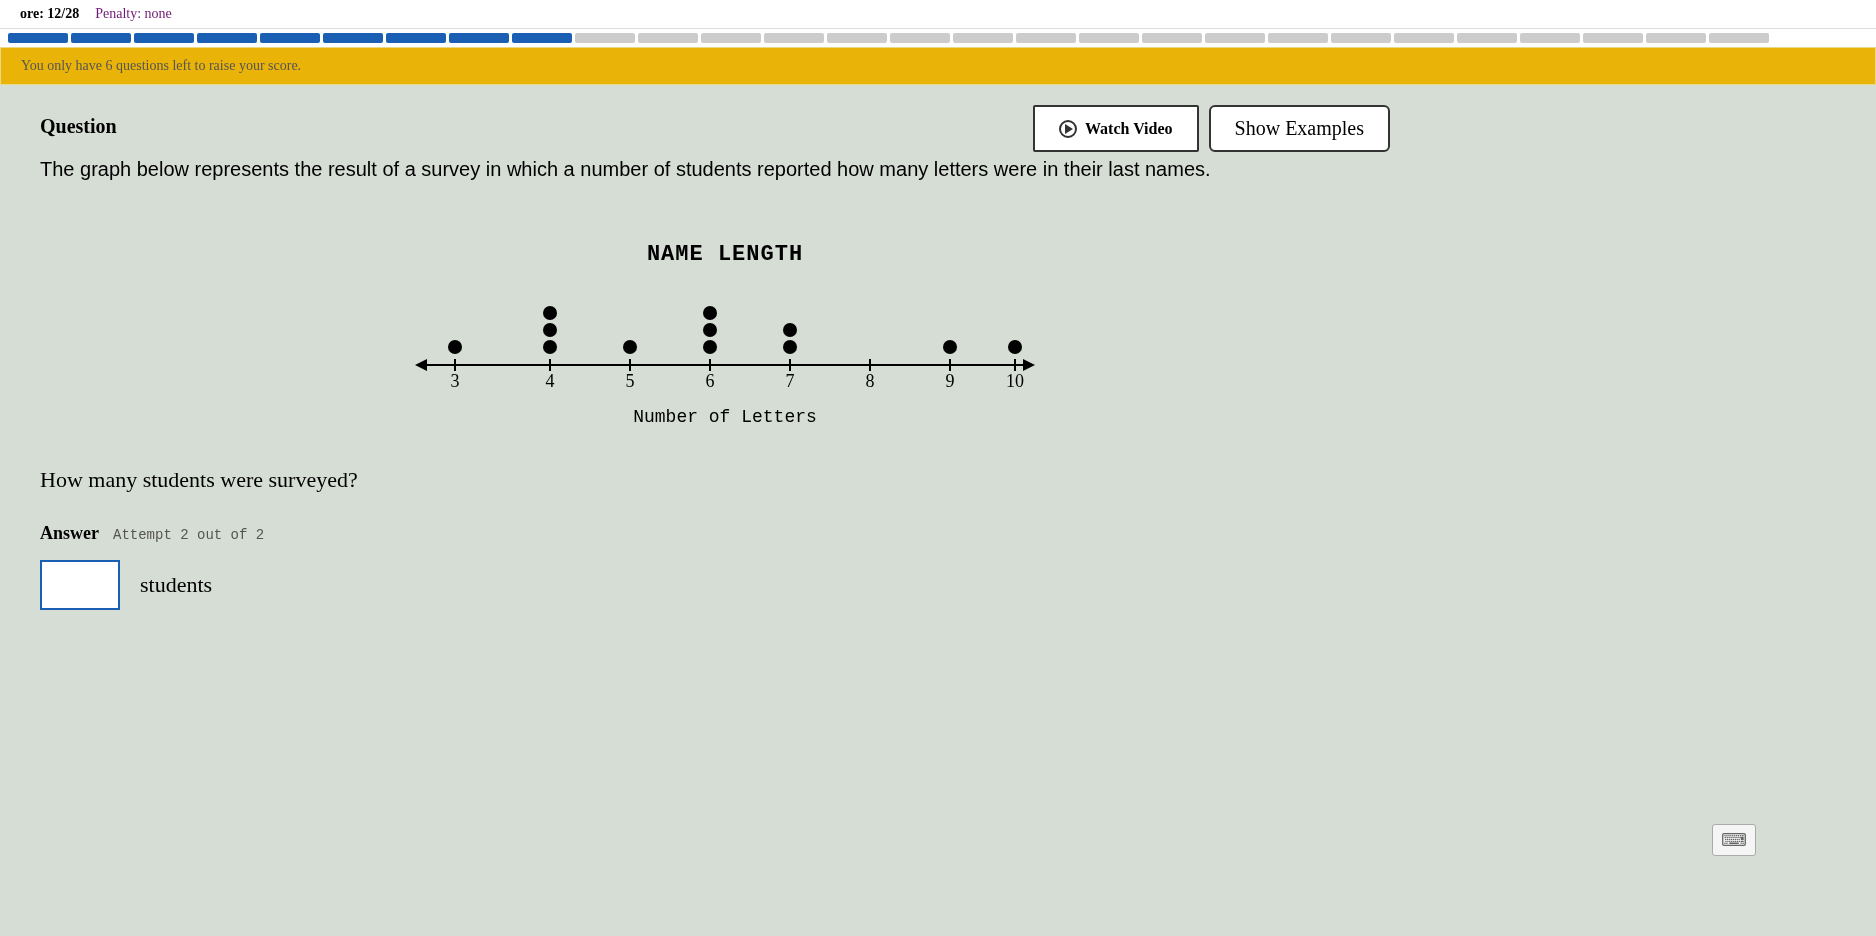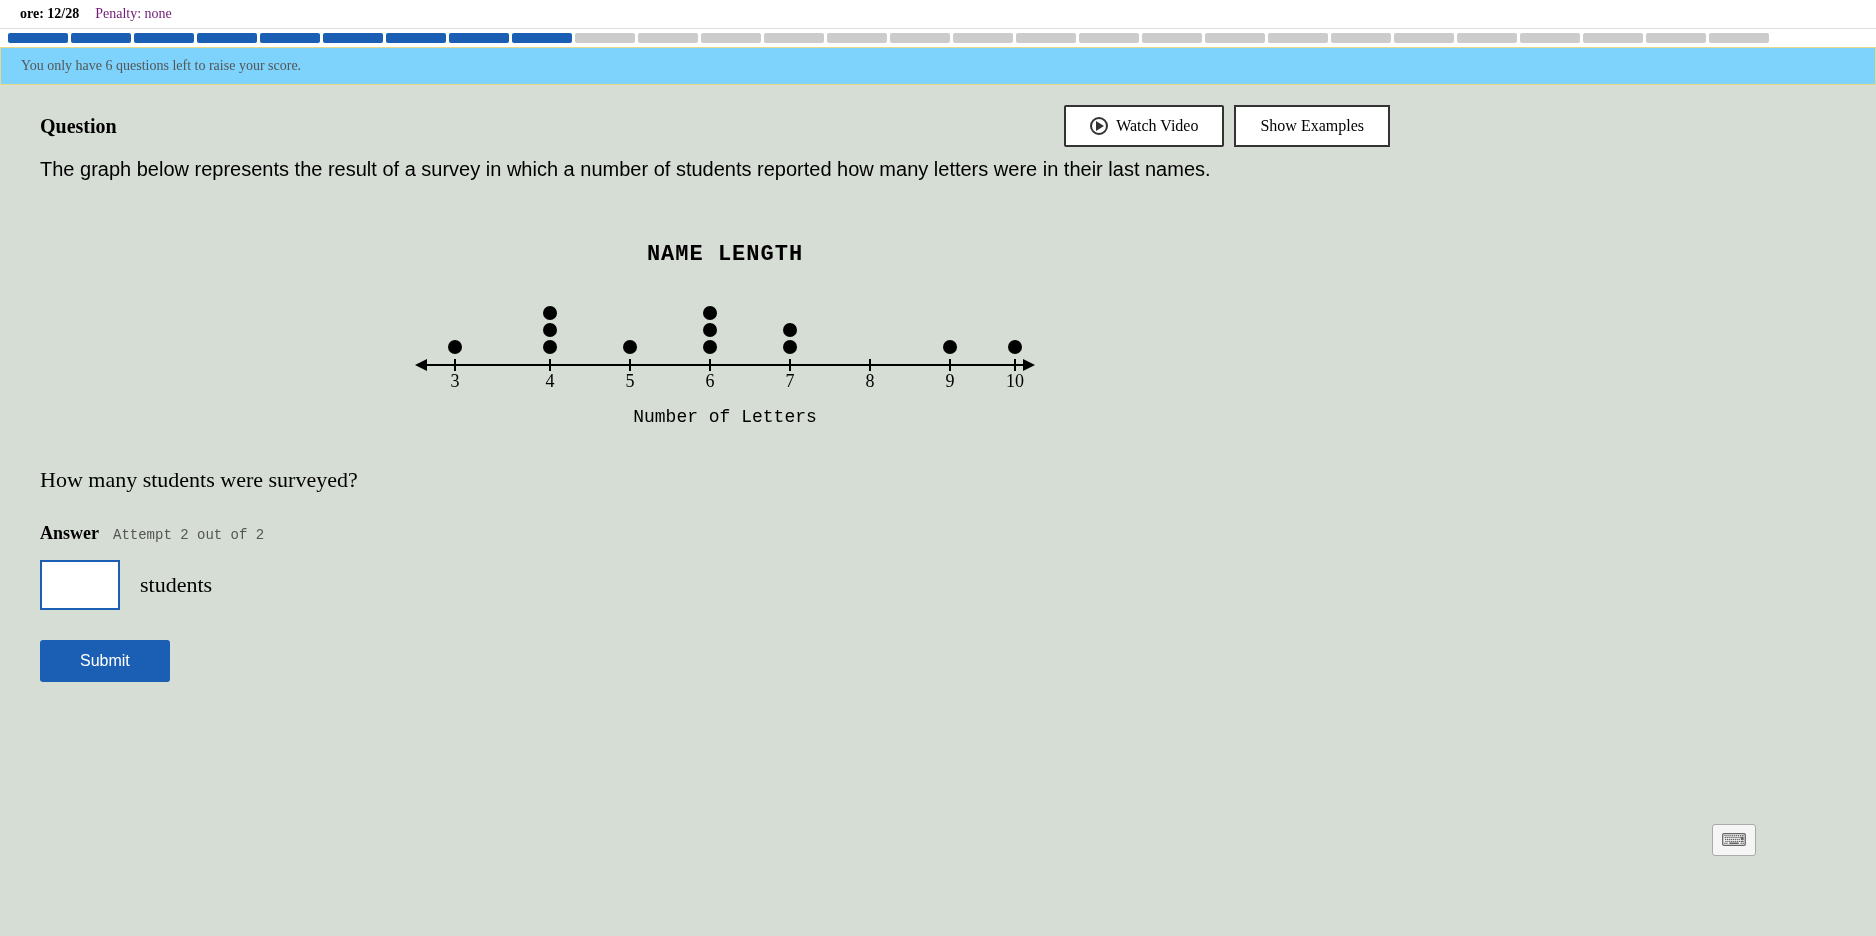--- a/index.html
+++ b/index.html
@@ -45,7 +45,7 @@
 
     
     .warning-banner {
-      background: #7dd3fc;
+      background: #eab308;
       border: 1px solid #e8d88a;
       padding: 10px 20px;
       font-size: 14px;

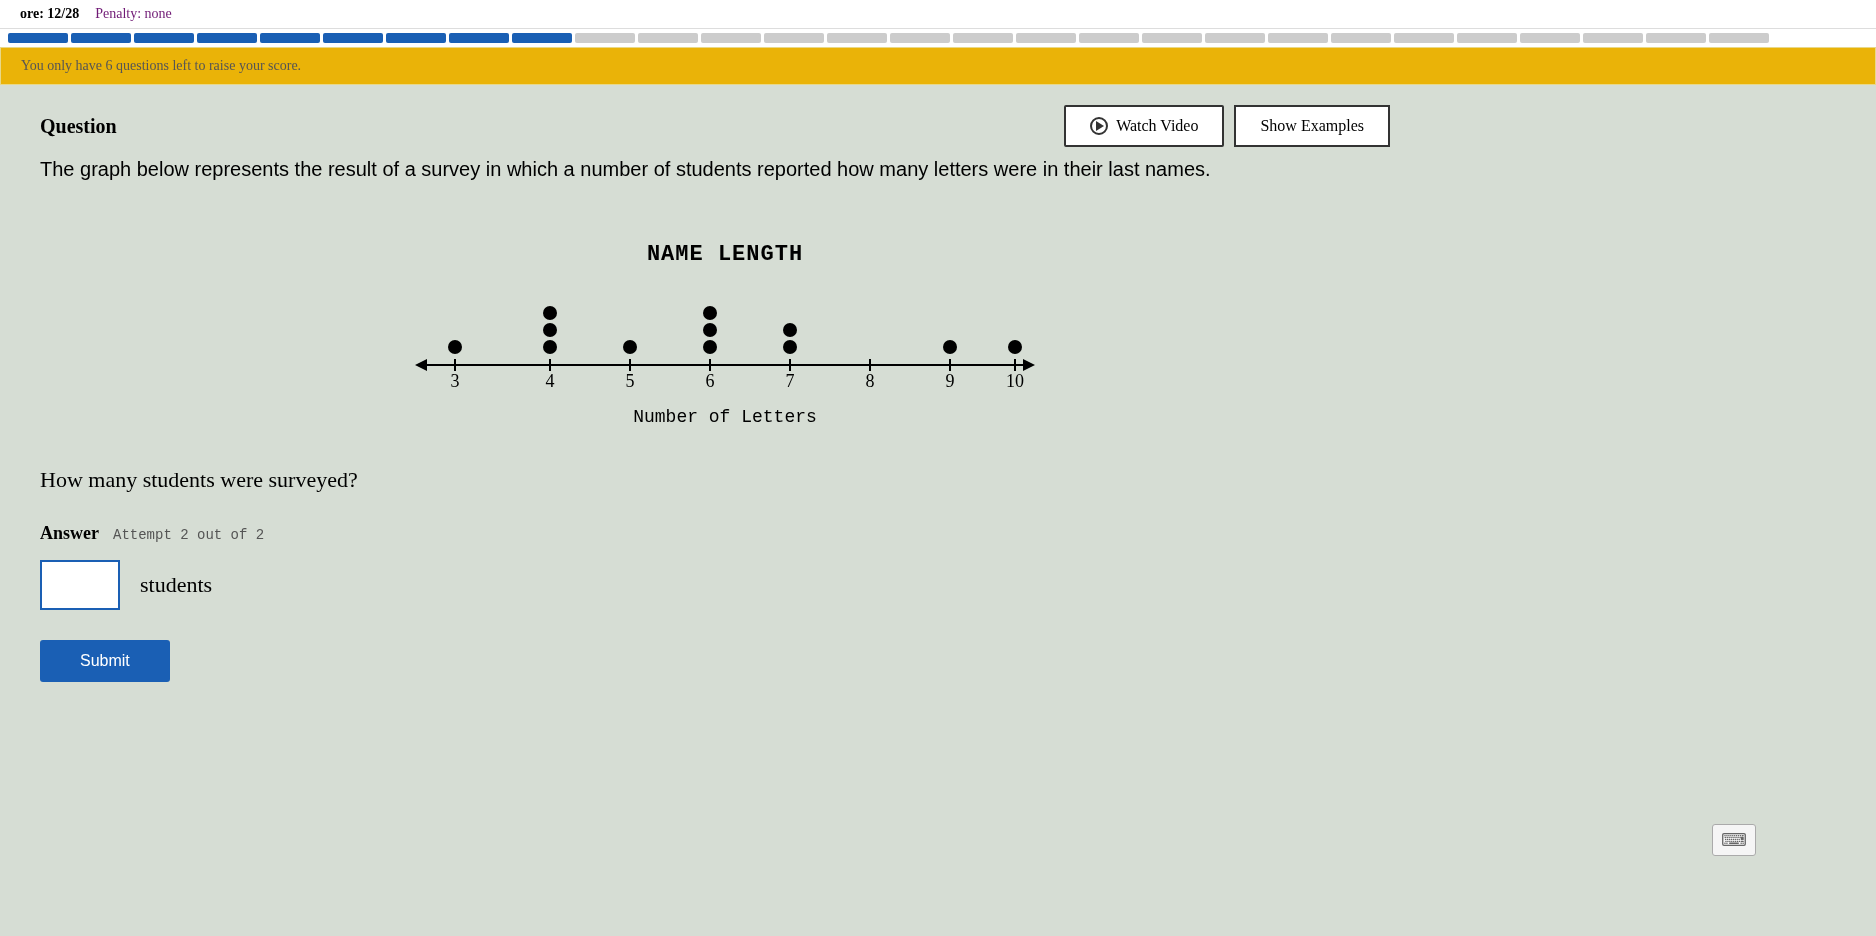--- a/index.html
+++ b/index.html
@@ -79,6 +79,7 @@
       gap: 8px;
       border-radius: 2px;
       font-family: Georgia, serif;
+      font-weight: bold;
     }
     .btn-show-examples {
       border: 2px solid #333;

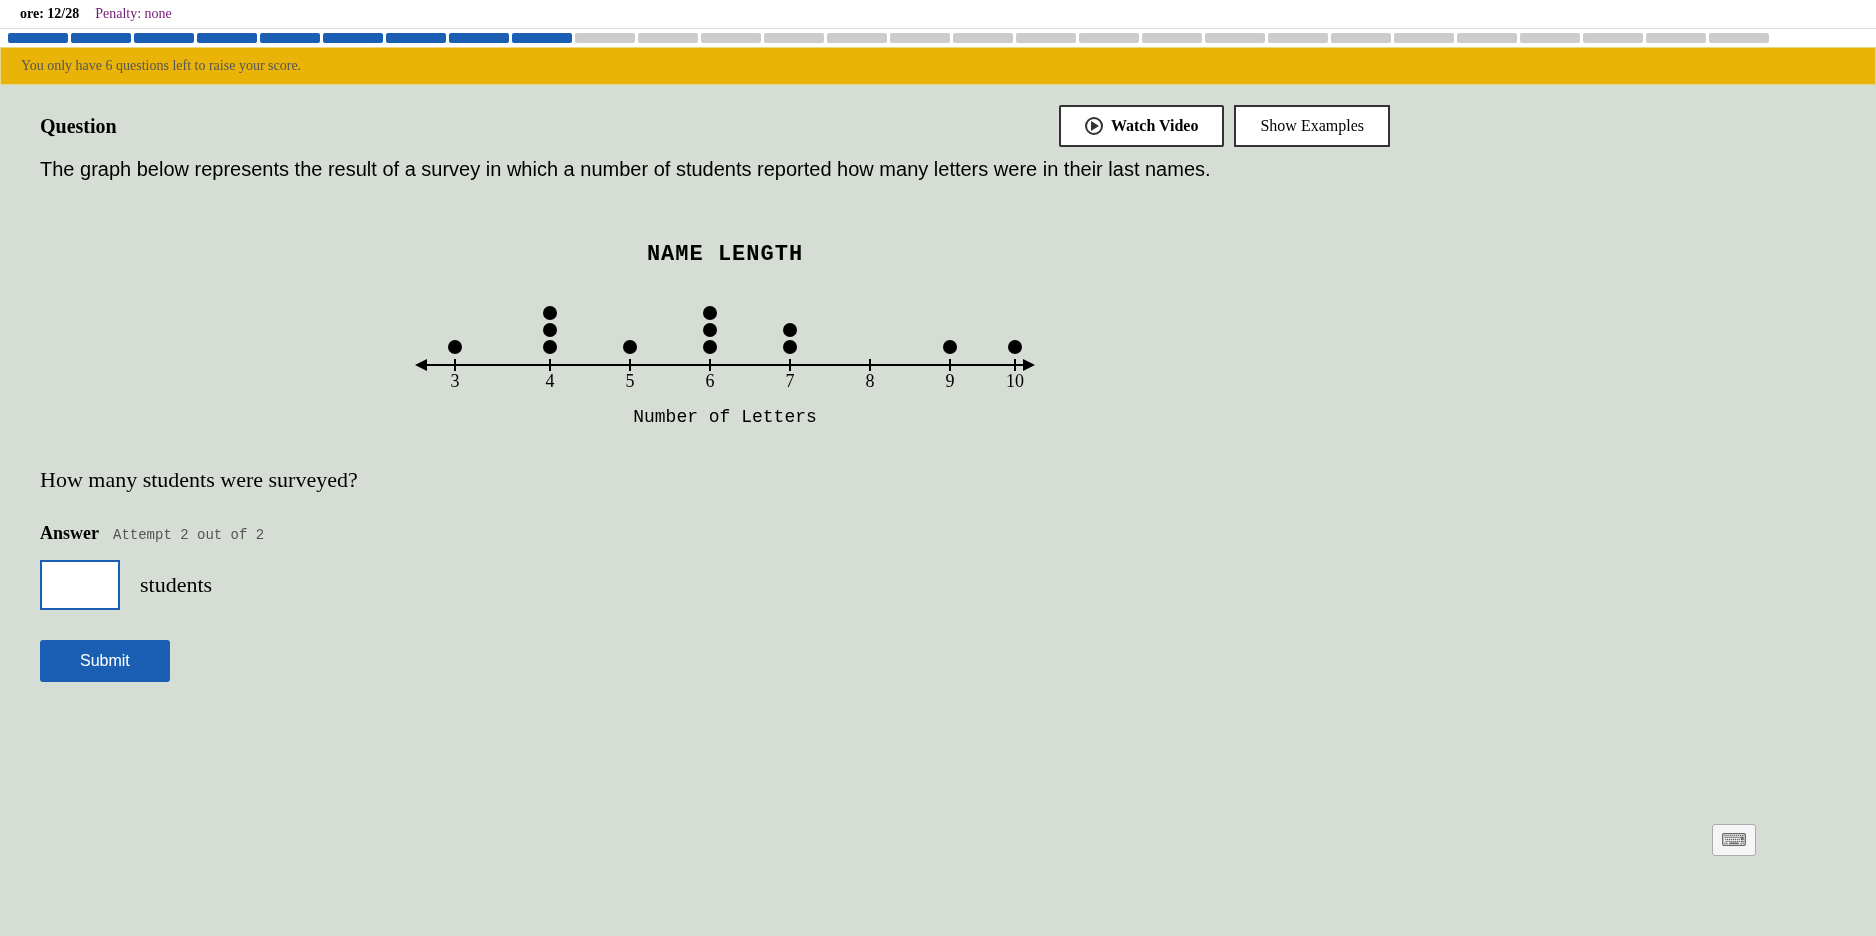--- a/index.html
+++ b/index.html
@@ -85,9 +85,9 @@
       border: 2px solid #333;
       background: #fff;
       padding: 10px 24px;
-      font-size: 16px;
+      font-size: 20px;
       cursor: pointer;
-      border-radius: 0;
+      border-radius: 6px;
       font-family: Georgia, serif;
     }
     .play-icon {

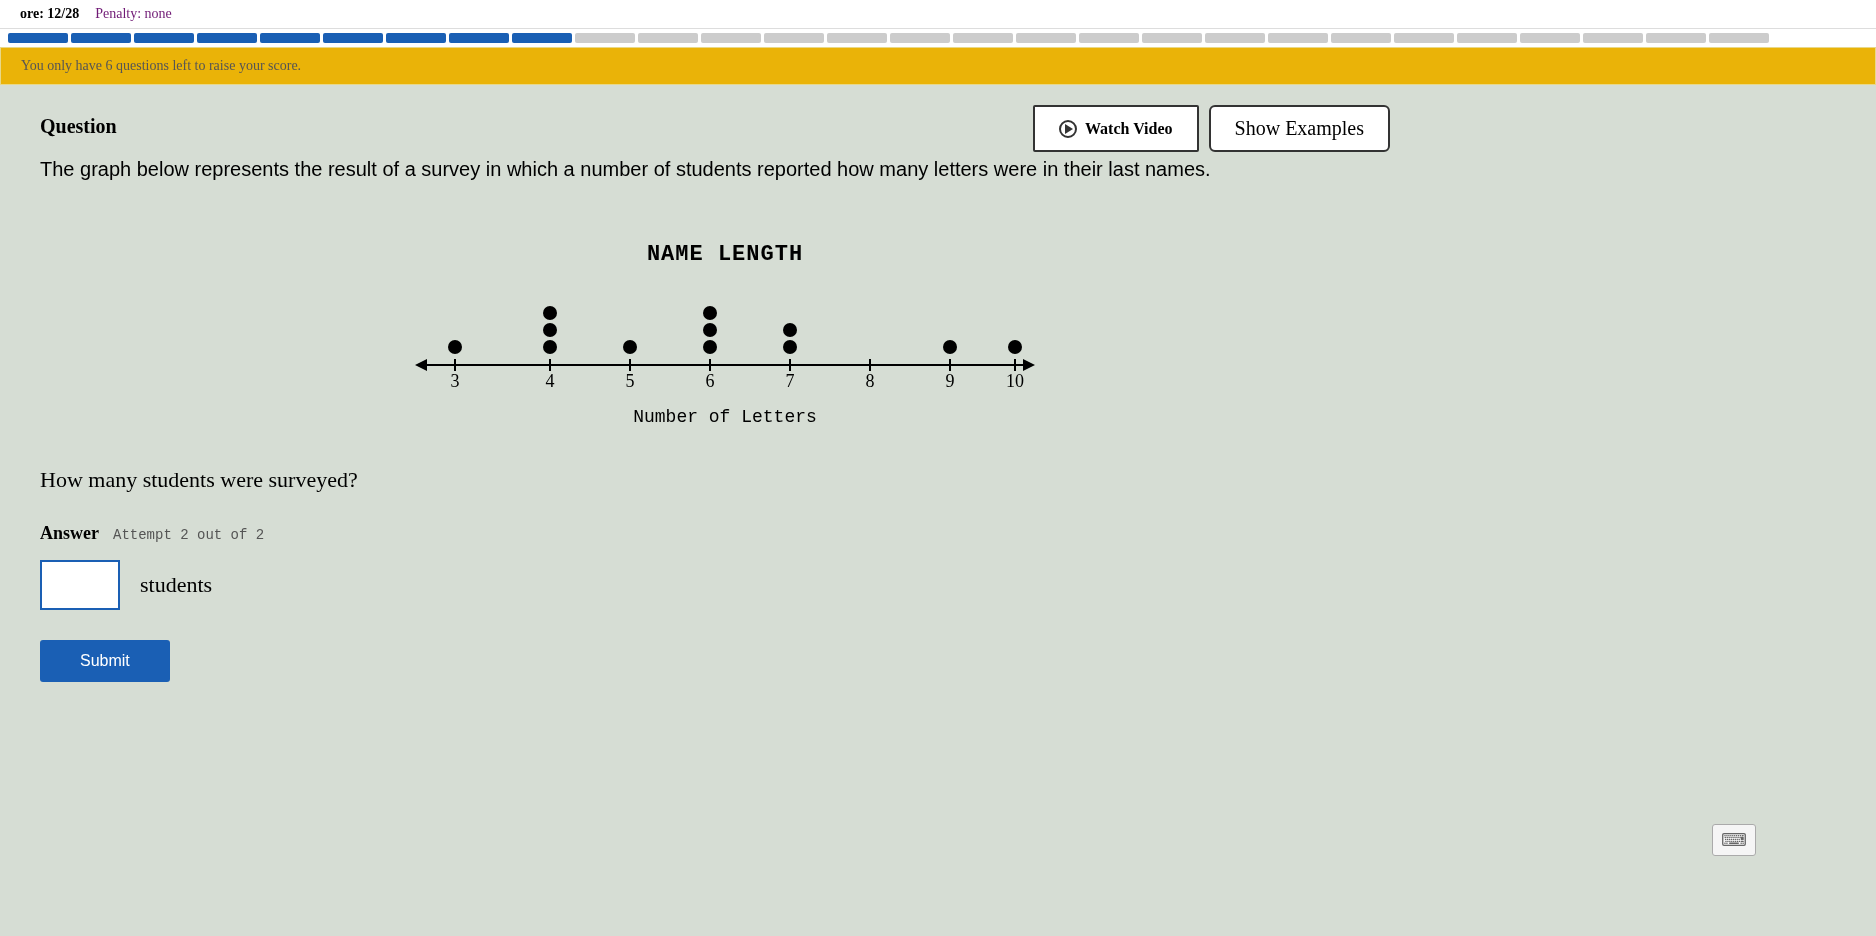--- a/index.html
+++ b/index.html
@@ -348,9 +348,6 @@
     </div>
   </div>
 
-  <div style="margin-top: 30px;">
-    <button class="btn-submit">Submit</button>
-  </div>
 
 </div>
 

